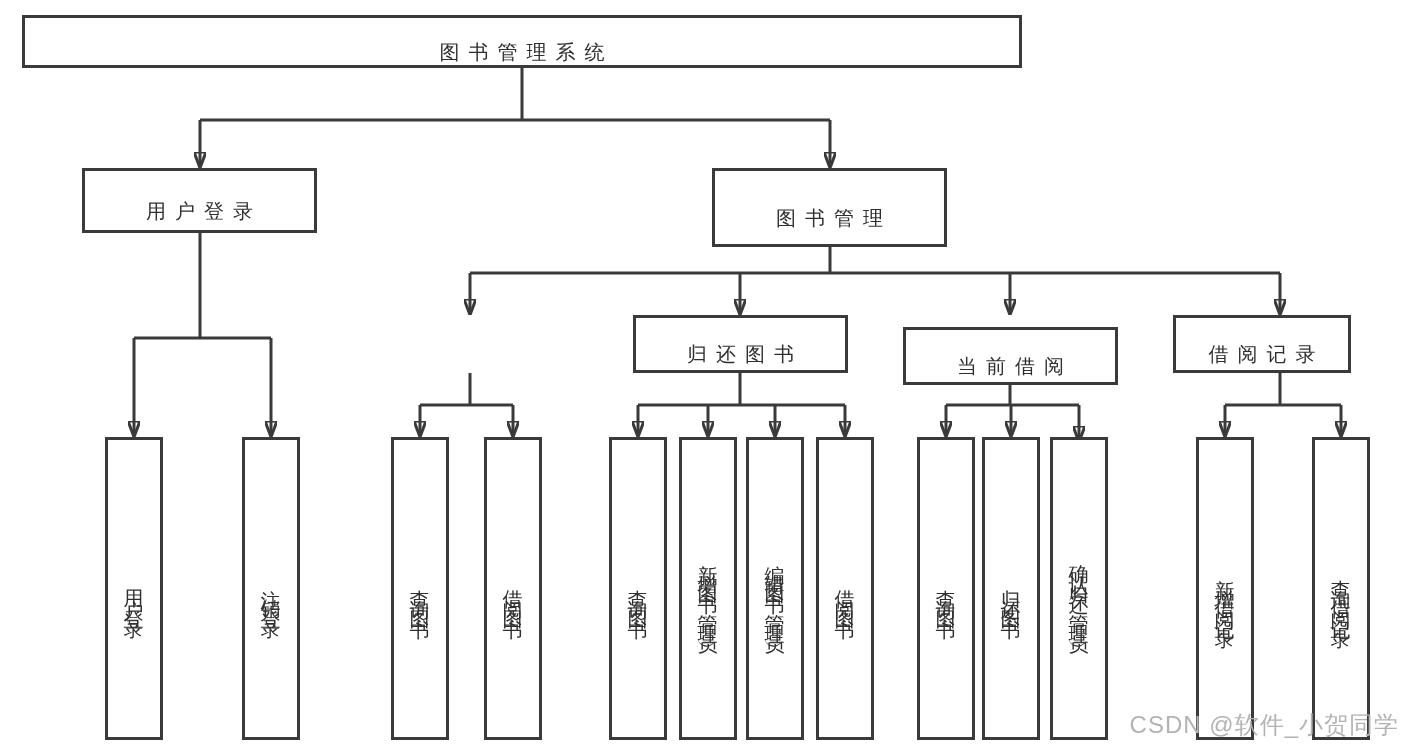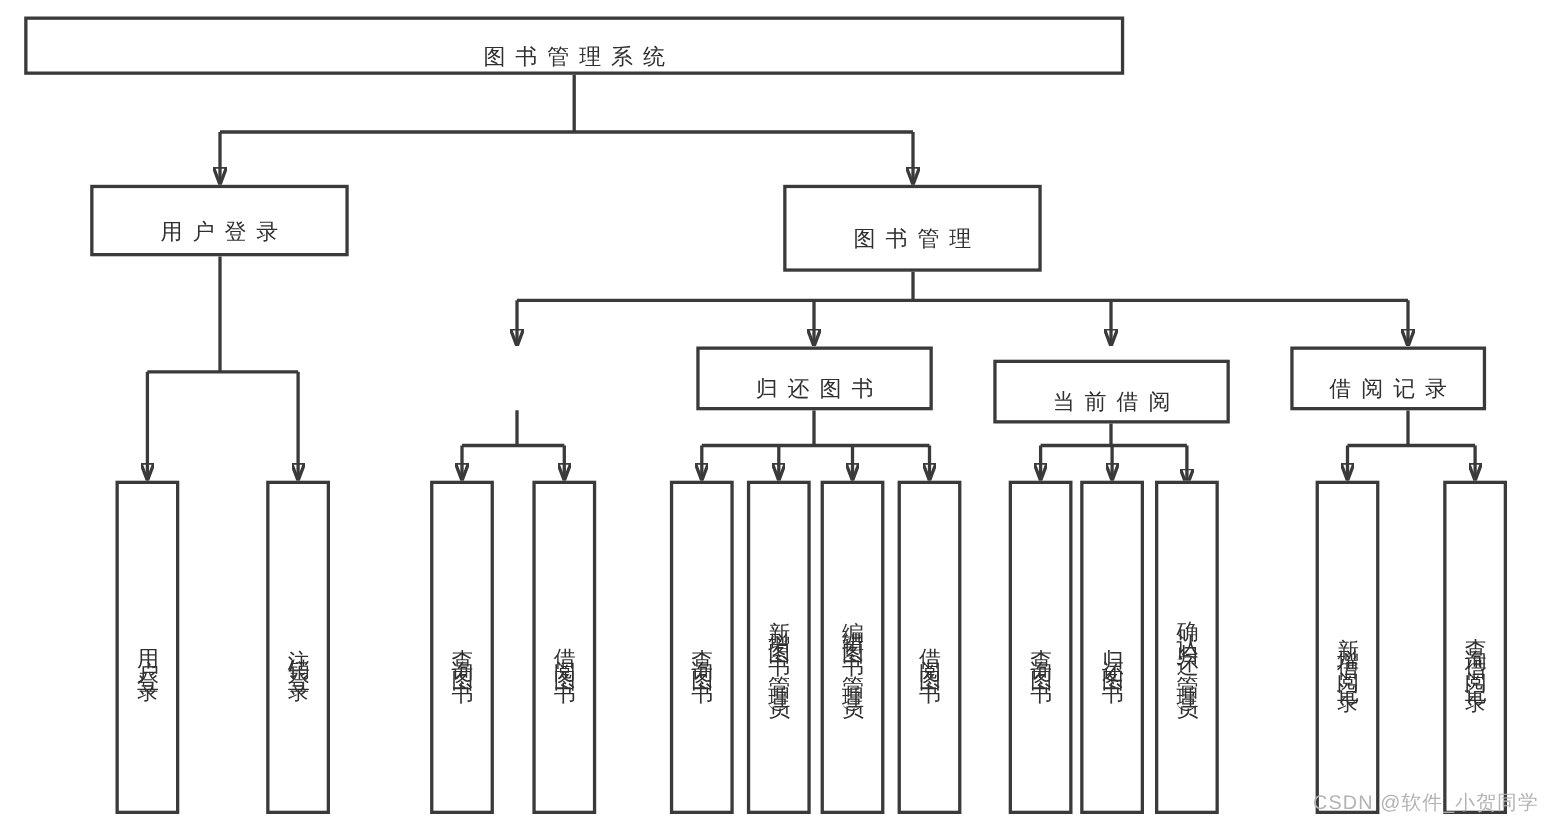--- a/index.html
+++ b/index.html
@@ -80,7 +80,7 @@
     position: absolute;
     right: 6px;
     bottom: 6px;
-    font-size: 18px;
+    font-size: 24px;
     letter-spacing: 1px;
     color: #b3b3b3;
     white-space: nowrap;

